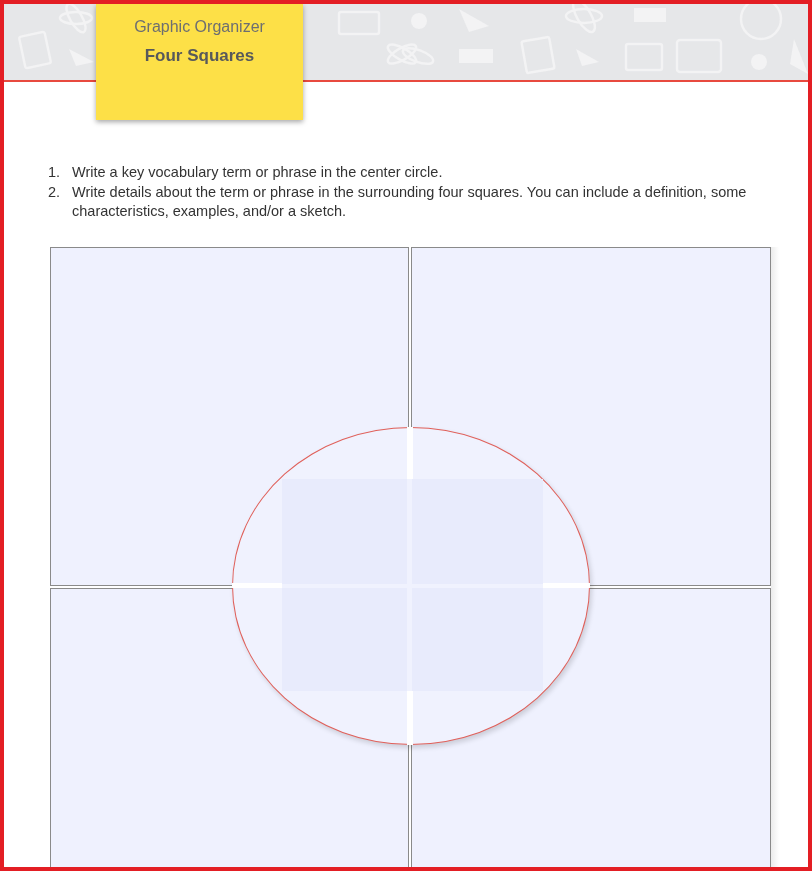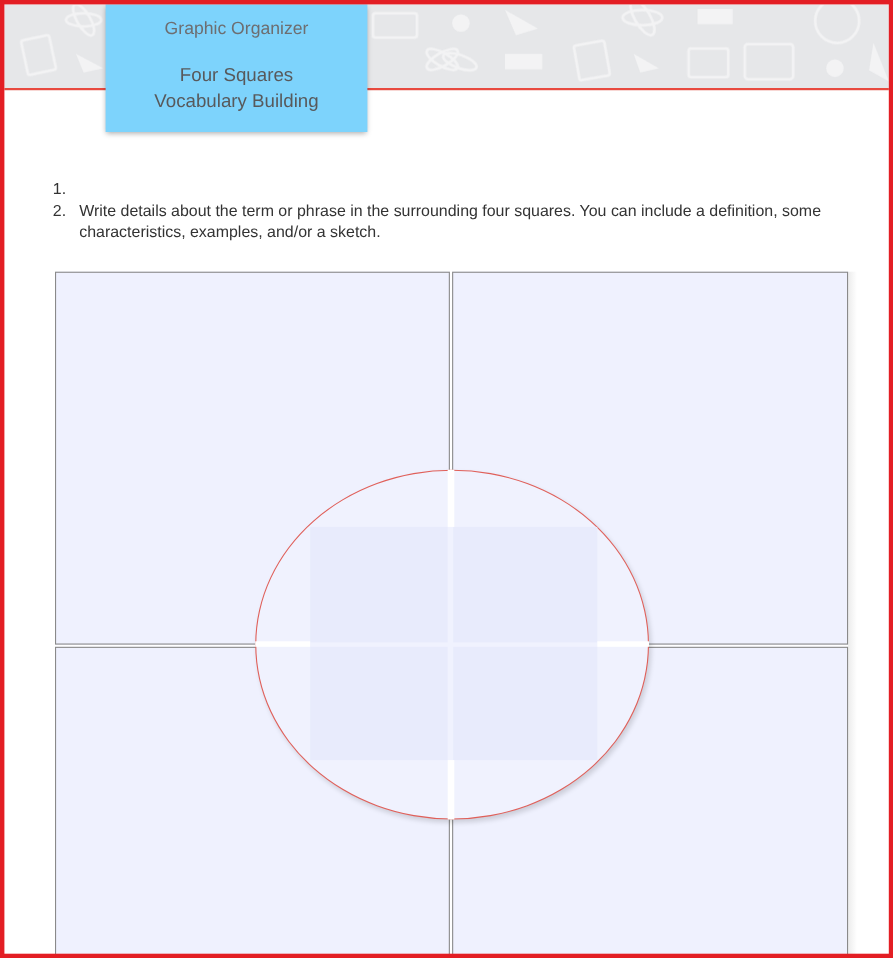--- a/index.html
+++ b/index.html
@@ -7,7 +7,7 @@
   .frame { position:absolute; left:0; top:0; width:812px; height:871px; box-sizing:border-box; border:4px solid #e31e24; z-index:10; pointer-events:none; }
   .banner { position:absolute; left:4px; top:4px; width:804px; height:76px; background:#e6e7e9; border-bottom:2px solid #e84a3f; overflow:hidden; }
   .banner svg { position:absolute; left:0; top:0; }
-  .title-card { position:absolute; left:96px; top:4px; width:238px; height:116px; background:#7dd3fc; box-shadow:0 2px 5px rgba(0,0,0,0.35); z-index:5; text-align:center; }
+  .title-card { position:absolute; left:96px; top:4px; width:207px; height:116px; background:#fde047; box-shadow:0 2px 5px rgba(0,0,0,0.35); z-index:5; text-align:center; }
   .title-card .sub { margin-top:14px; font-size:16px; color:#6d6e71; }
   .title-card .main { margin-top:22px; font-size:17px; font-weight:normal; color:#58595b; line-height:22.5px; }
   .instructions { position:absolute; left:48px; top:163px; width:720px; font-size:14.5px; color:#333; line-height:19.5px; }

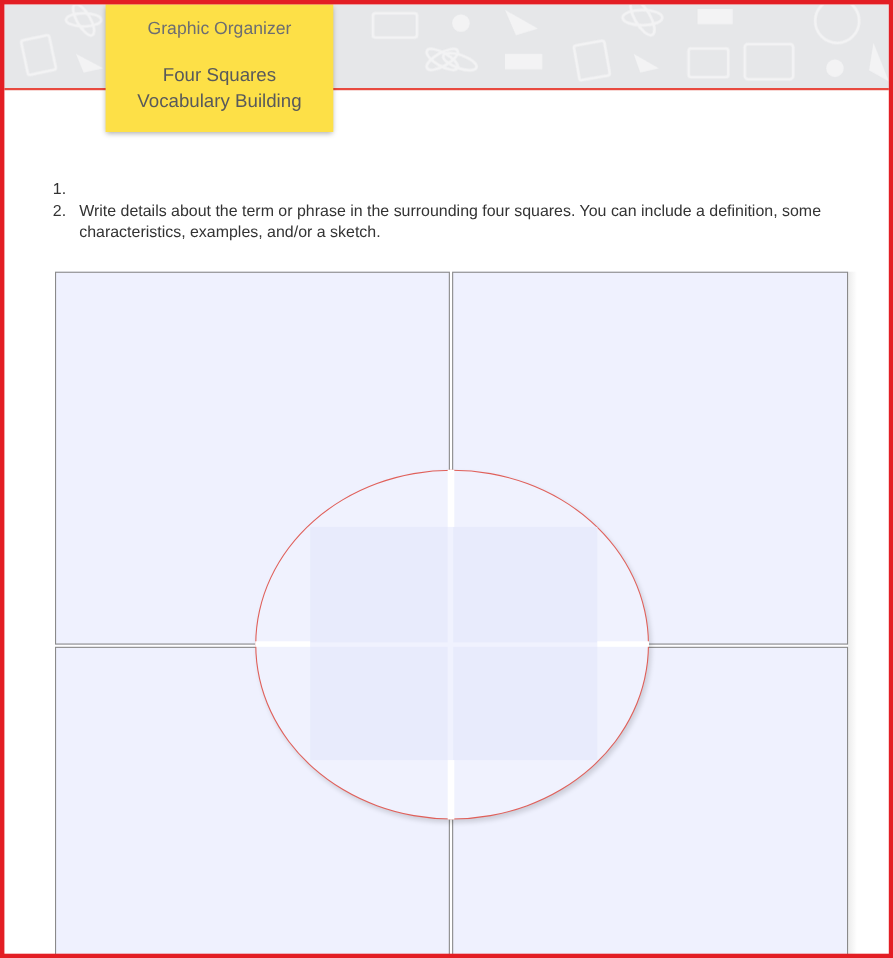--- a/index.html
+++ b/index.html
@@ -9,7 +9,7 @@
   .banner svg { position:absolute; left:0; top:0; }
   .title-card { position:absolute; left:96px; top:4px; width:207px; height:116px; background:#fde047; box-shadow:0 2px 5px rgba(0,0,0,0.35); z-index:5; text-align:center; }
   .title-card .sub { margin-top:14px; font-size:16px; color:#6d6e71; }
-  .title-card .main { margin-top:22px; font-size:17px; font-weight:normal; color:#58595b; line-height:22.5px; }
+  .title-card .main { margin-top:9px; font-size:17px; font-weight:bold; color:#58595b; line-height:22.5px; }
   .instructions { position:absolute; left:48px; top:163px; width:720px; font-size:14.5px; color:#333; line-height:19.5px; }
   .instructions .item { display:flex; }
   .instructions .num { width:24px; flex:none; }

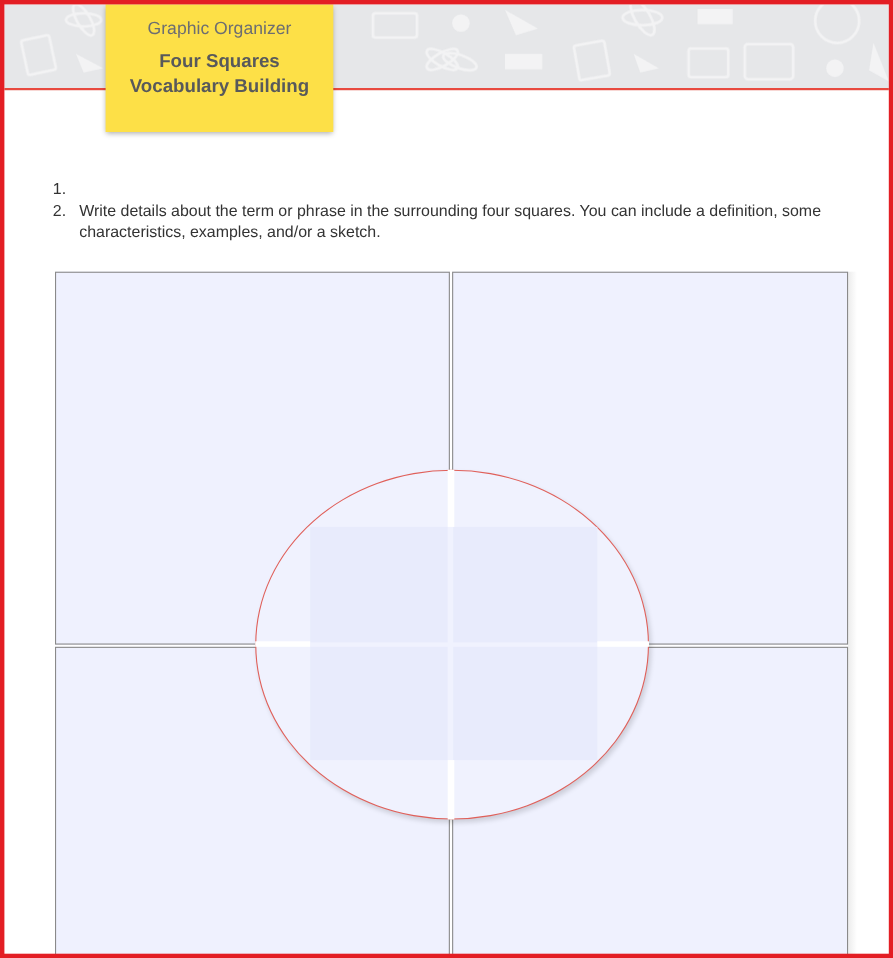--- a/index.html
+++ b/index.html
@@ -66,7 +66,6 @@
   <div class="sub">Graphic Organizer</div>
   <div class="main">
     <div>Four Squares</div>
-    <div>Vocabulary Building</div>
   </div>
 </div>
 

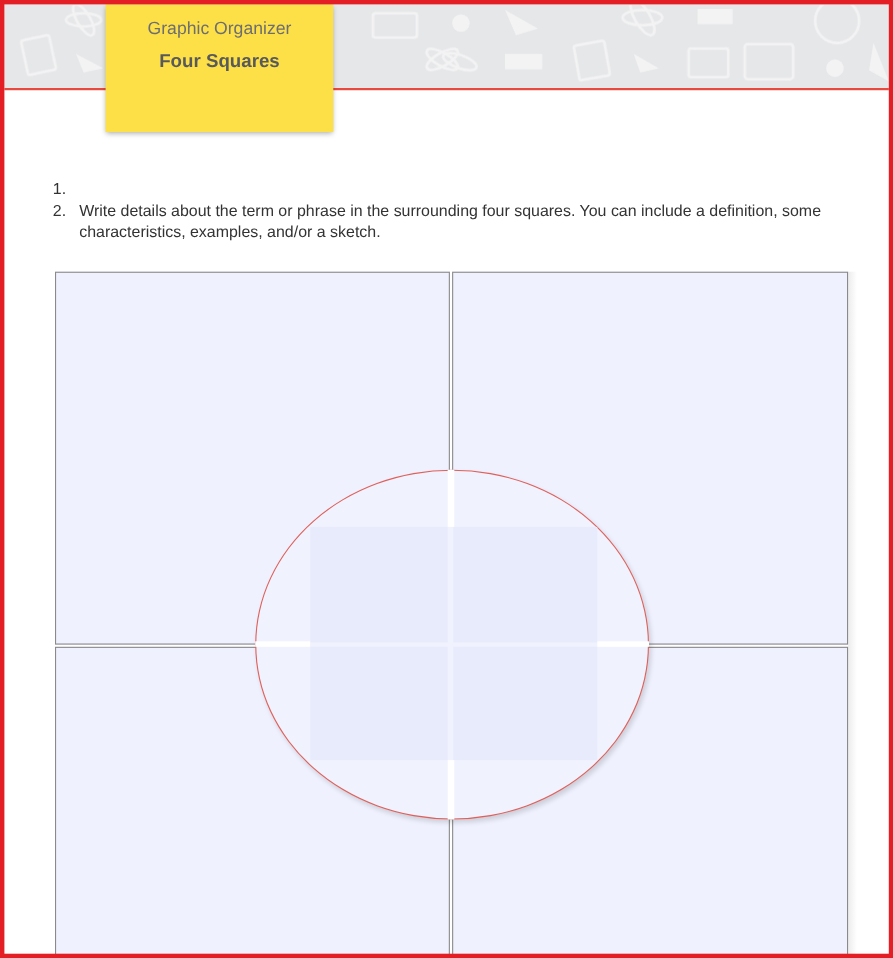--- a/index.html
+++ b/index.html
@@ -72,6 +72,7 @@
 <div class="instructions">
   <div class="item">
     <span class="num">1.</span>
+    <span>Write a key vocabulary term or phrase in the center circle.</span>
   </div>
   <div class="item">
     <span class="num">2.</span>

